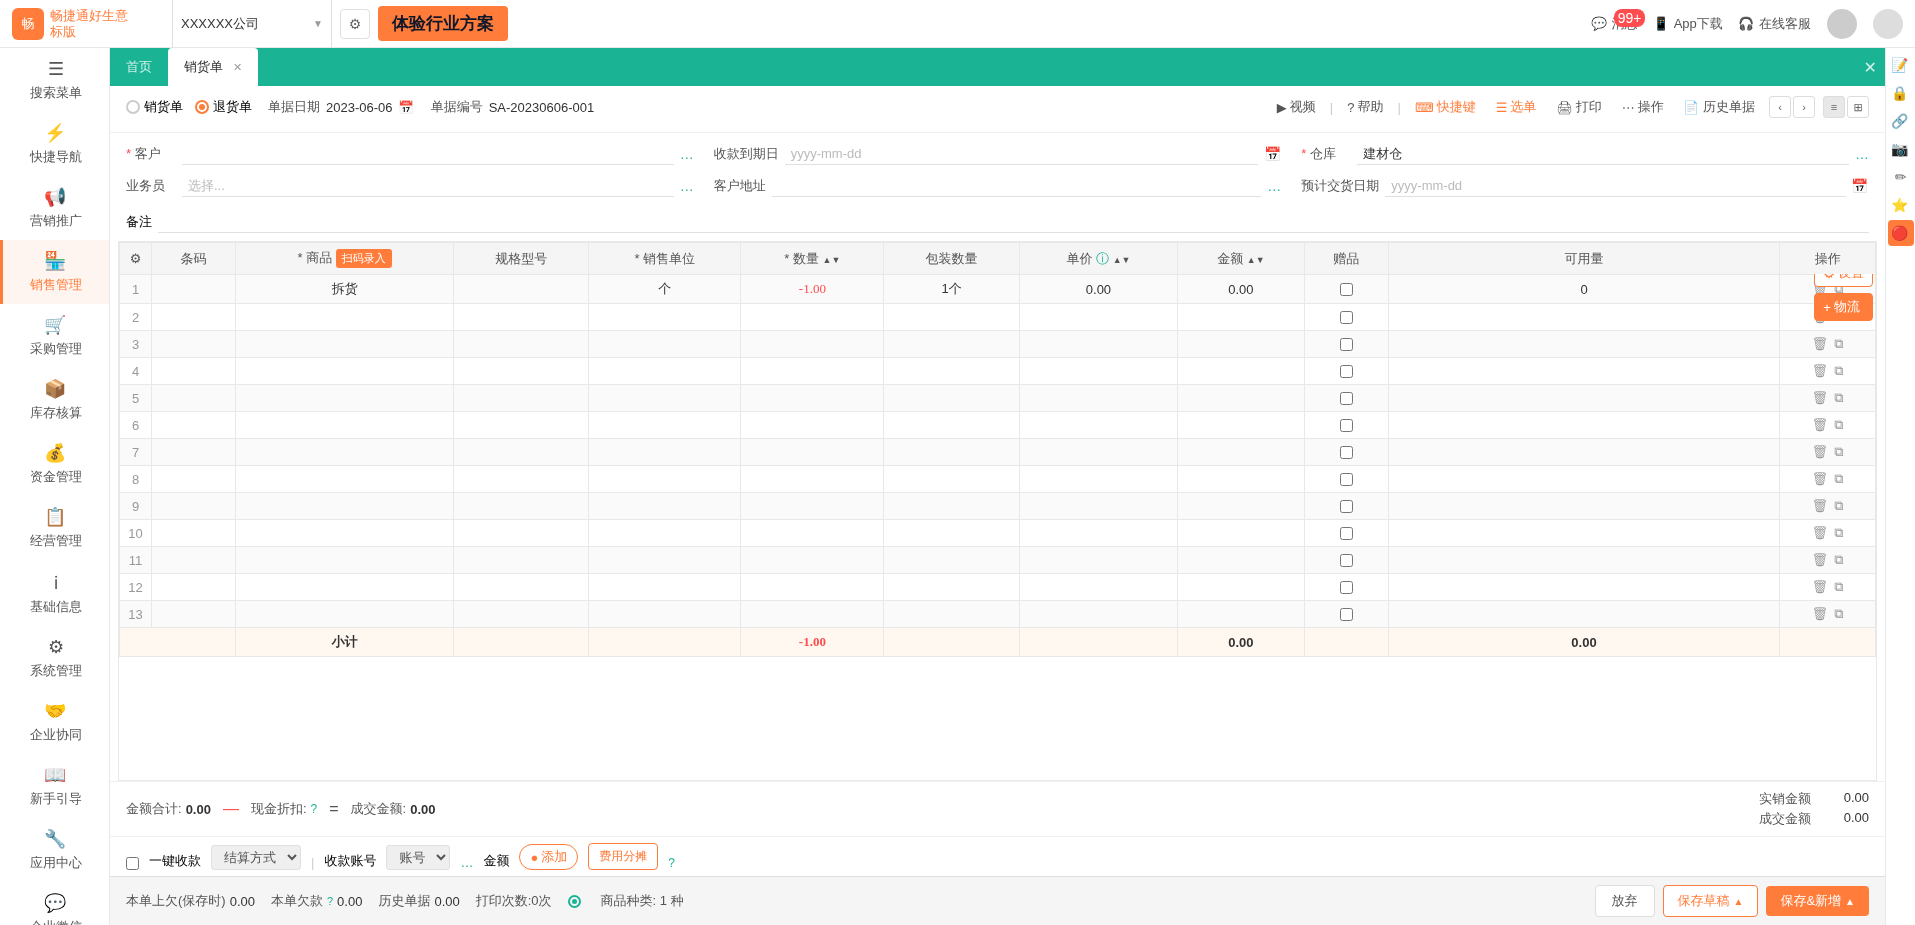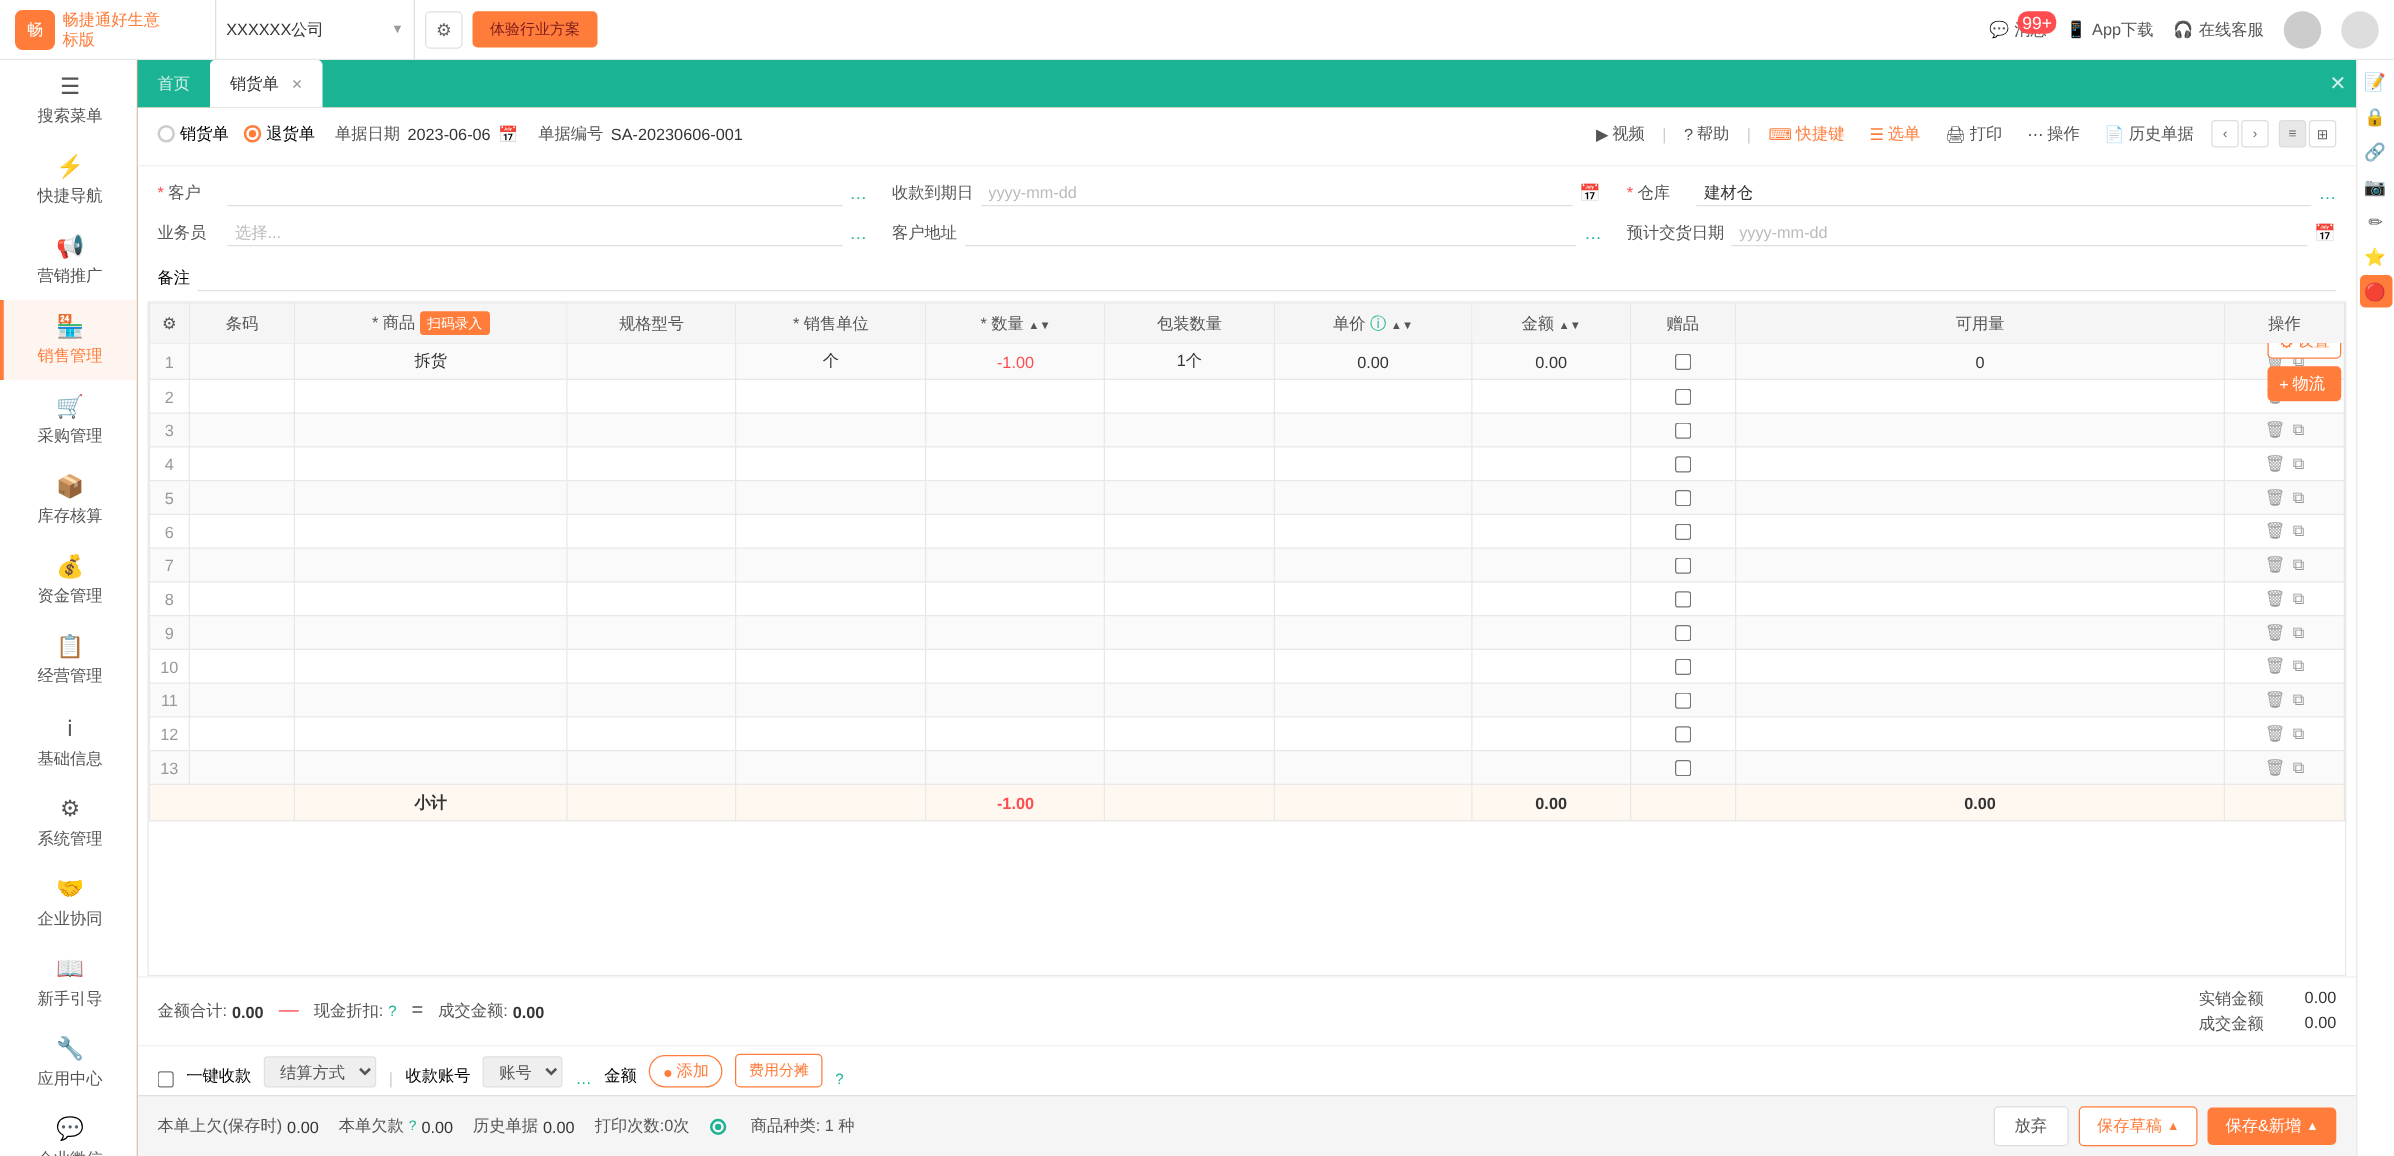--- a/index.html
+++ b/index.html
@@ -50,12 +50,13 @@
     }
     .trial-btn {
       background: #ff7c3a;
-      color: #7f1d1d;
+      color: #0f172a;
       border: none;
       border-radius: 4px;
       padding: 6px 14px;
       cursor: pointer;
-      font-size: 12px;
+      font-size: 17px;
+      font-weight: bold;
     }
     .top-right {
       margin-left: auto;

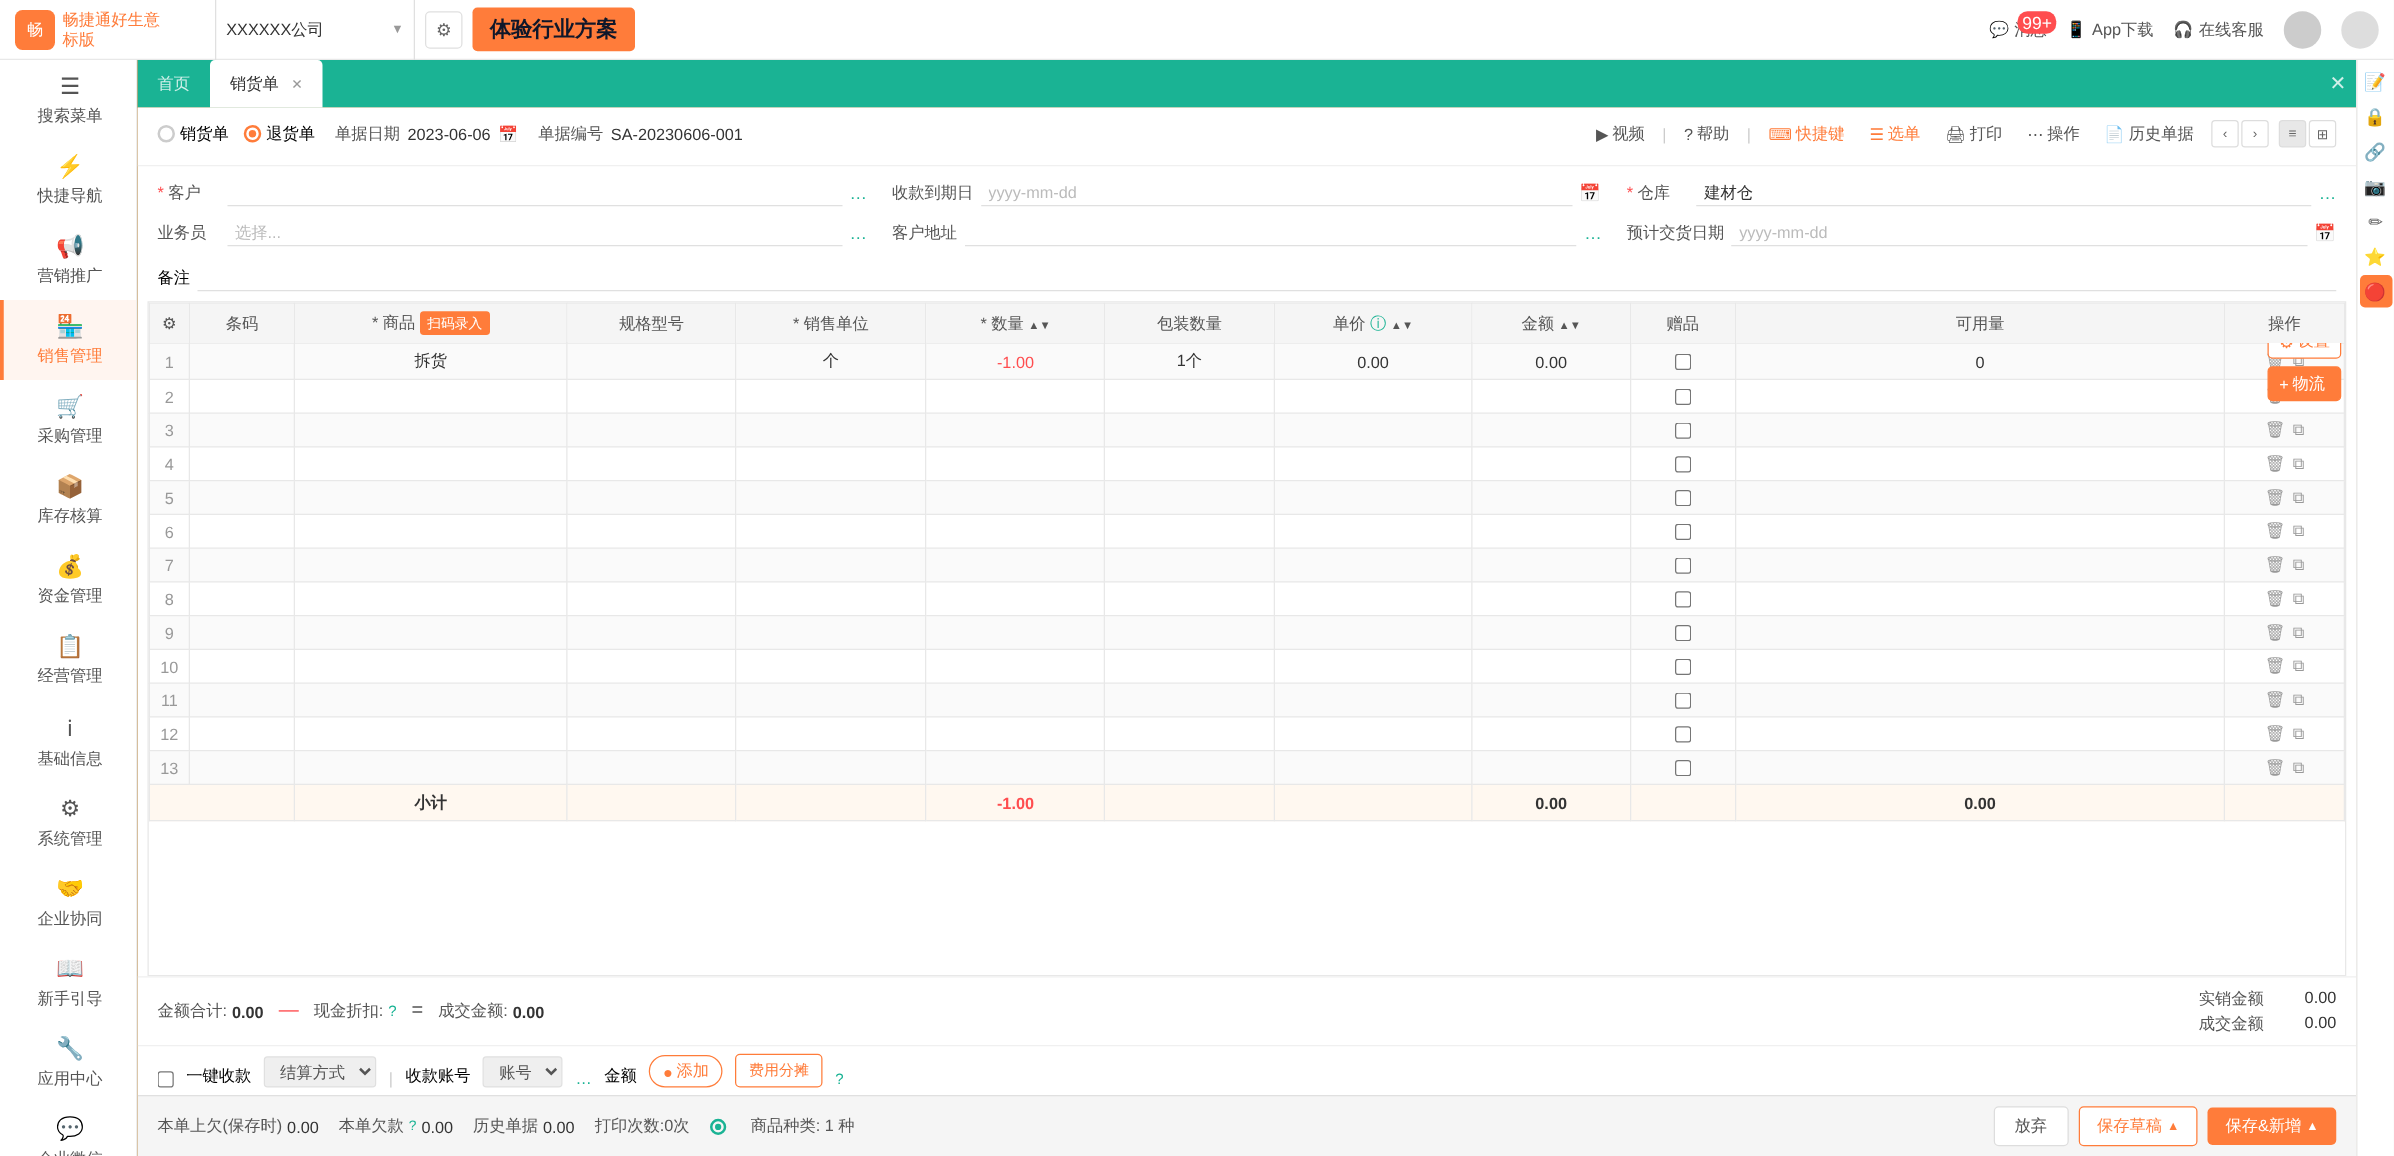--- a/index.html
+++ b/index.html
@@ -115,7 +115,7 @@
       display: flex;
       flex-direction: column;
       overflow: hidden;
-      background: #a16207;
+      background: #0f766e;
     }
 
     

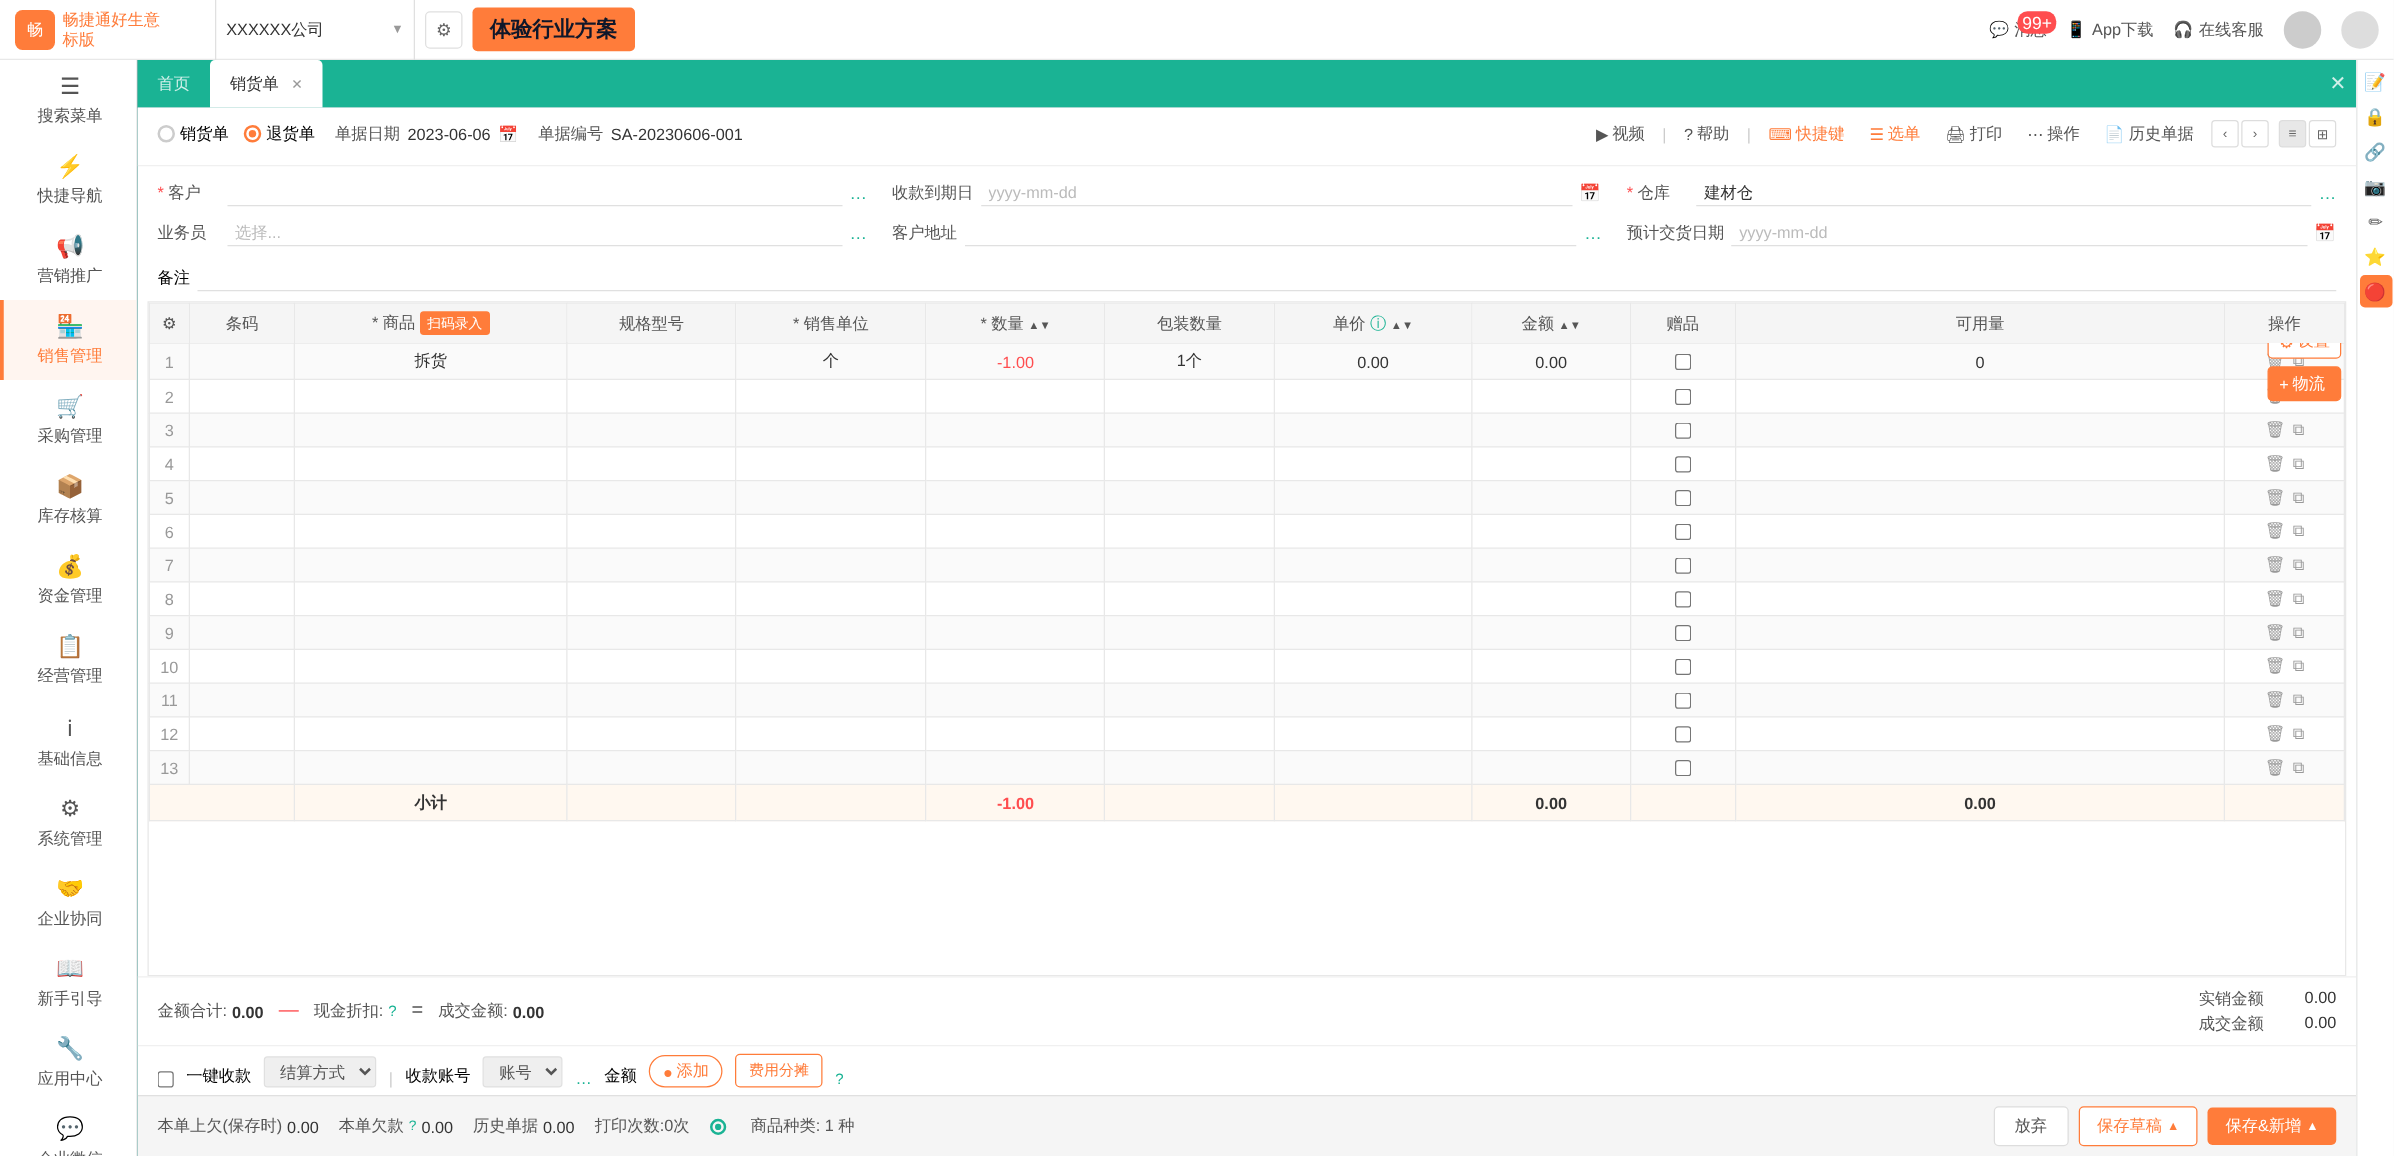--- a/index.html
+++ b/index.html
@@ -317,7 +317,7 @@
       text-align: center;
       color: #333;
     }
-    table tbody td.red { color: #ff4d4f; }
+    table tbody td.red { color: #ff4d4f; font-family: Liberation Serif, serif; }
     .row-num { color: #999; }
     .scan-btn {
       background: #ff7c3a;

